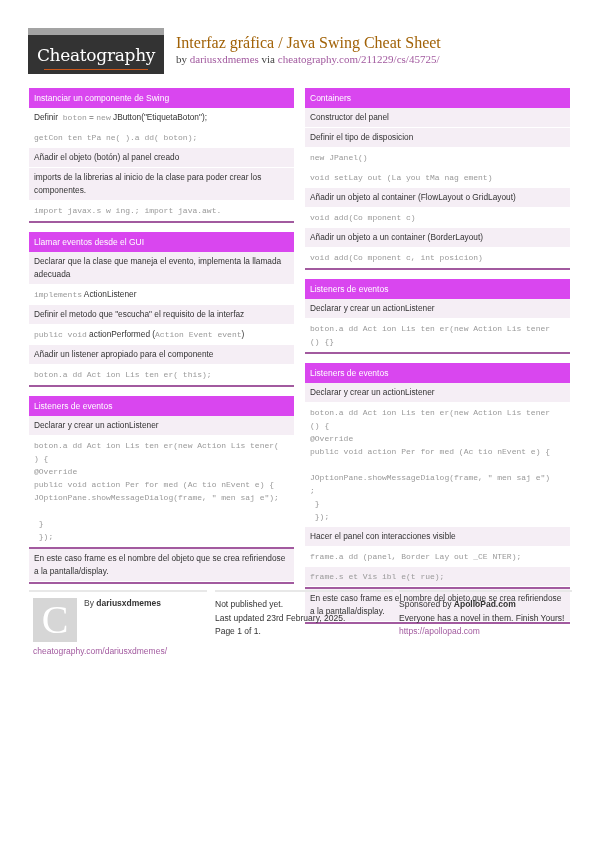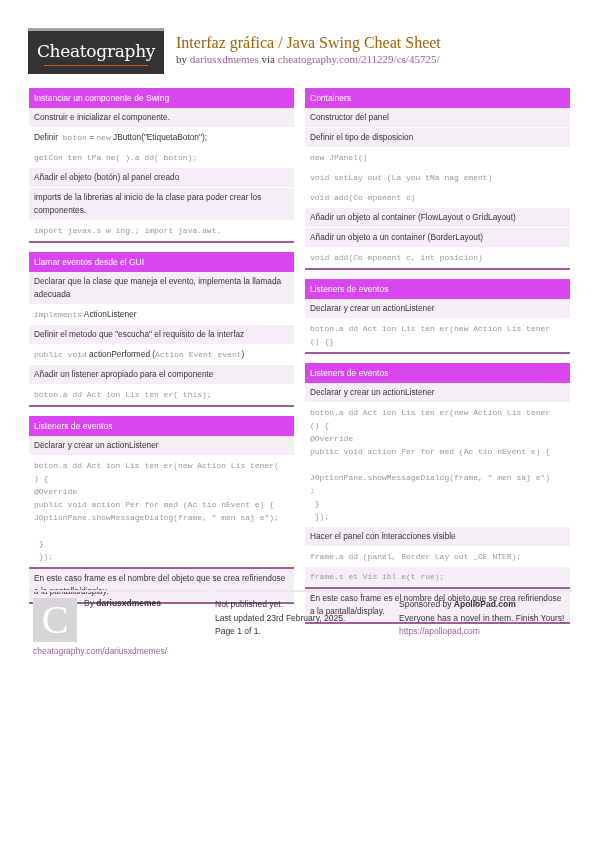--- a/index.html
+++ b/index.html
@@ -7,7 +7,7 @@
   body { font-family: "Liberation Sans", sans-serif; color: #333; position: relative; }
 
   .header { position: absolute; left: 28px; top: 28px; width: 544px; height: 46px; }
-  .logo { position: absolute; left: 0; top: 0; width: 136px; height: 46px; background: #333333; border-top: 3px solid #a3a3a3; }
+  .logo { position: absolute; left: 0; top: 0; width: 136px; height: 46px; background: #333333; border-top: 7px solid #a3a3a3; }
   .logo-text { position: absolute; left: 0; right: 0; top: 10px; text-align: center; color: #ffffff; font-family: "DejaVu Serif", serif; font-size: 17px; letter-spacing: -0.3px; }
   .logo-underline { position: absolute; left: 16px; width: 104px; top: 34px; height: 1px; background: #c8581c; }
   .title-block { position: absolute; left: 148px; top: 6px; }

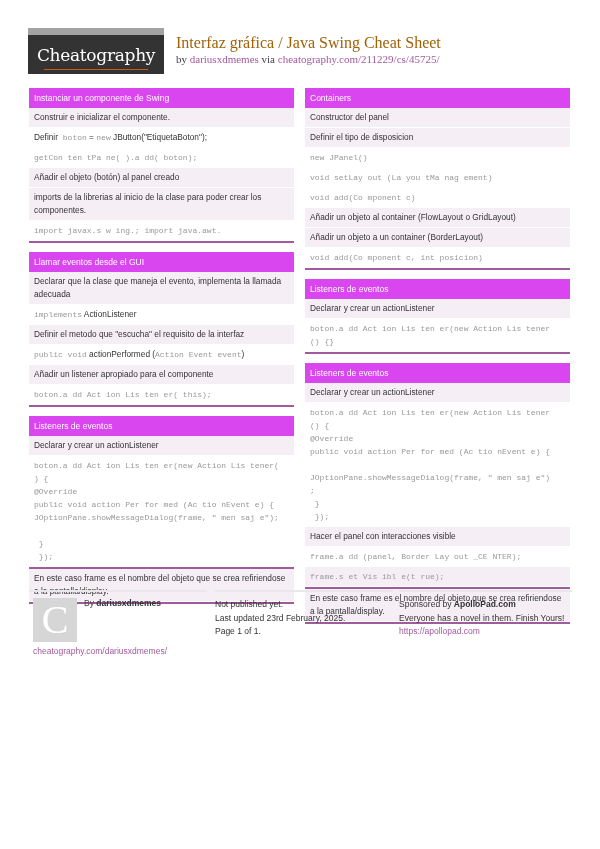--- a/index.html
+++ b/index.html
@@ -65,7 +65,6 @@
 
   <div class="section">
     <div class="section-header">Instanciar un componente de Swing</div>
-    <div class="row desc">Construir e inicializar el componente.</div>
     <div class="row code"><span class="plain">Definir</span> <span>boton</span><span class="plain"> = </span><span>new</span><span class="plain"> JButton("EtiquetaBoton");</span></div>
     <div class="row code">getCon ten tPa ne( ).a dd( boton);</div>
     <div class="row desc">Añadir el objeto (botón) al panel creado</div>

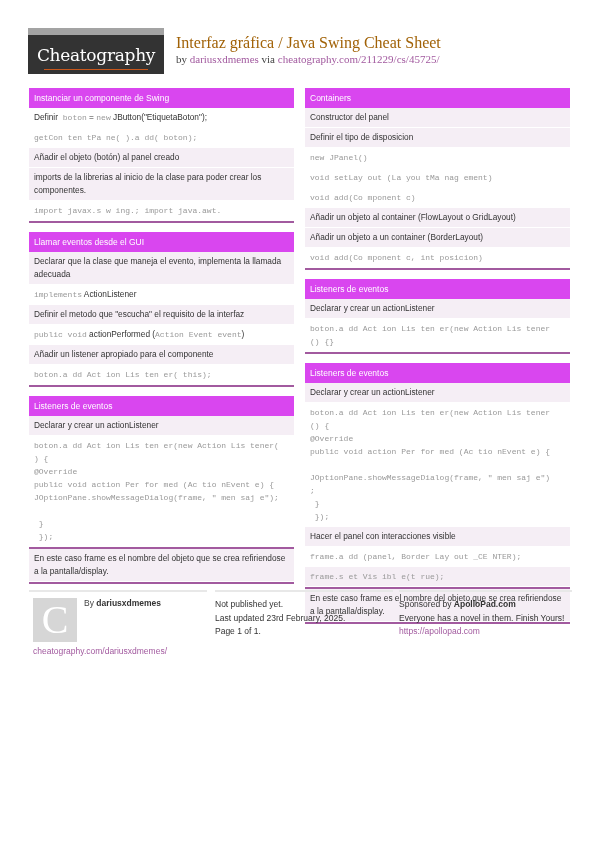--- a/index.html
+++ b/index.html
@@ -105,8 +105,8 @@
     <div class="row desc">Definir el tipo de disposicion</div>
     <div class="row code">new JPanel()</div>
     <div class="row code">void setLay out (La you tMa nag ement)</div>
+    <div class="row desc">Añadir un objeto al container (FlowLayout o GridLayout)</div>
     <div class="row code">void add(Co mponent c)</div>
-    <div class="row desc">Añadir un objeto al container (FlowLayout o GridLayout)</div>
     <div class="row desc">Añadir un objeto a un container (BorderLayout)</div>
     <div class="row code">void add(Co mponent c, int posicion)</div>
   </div>

